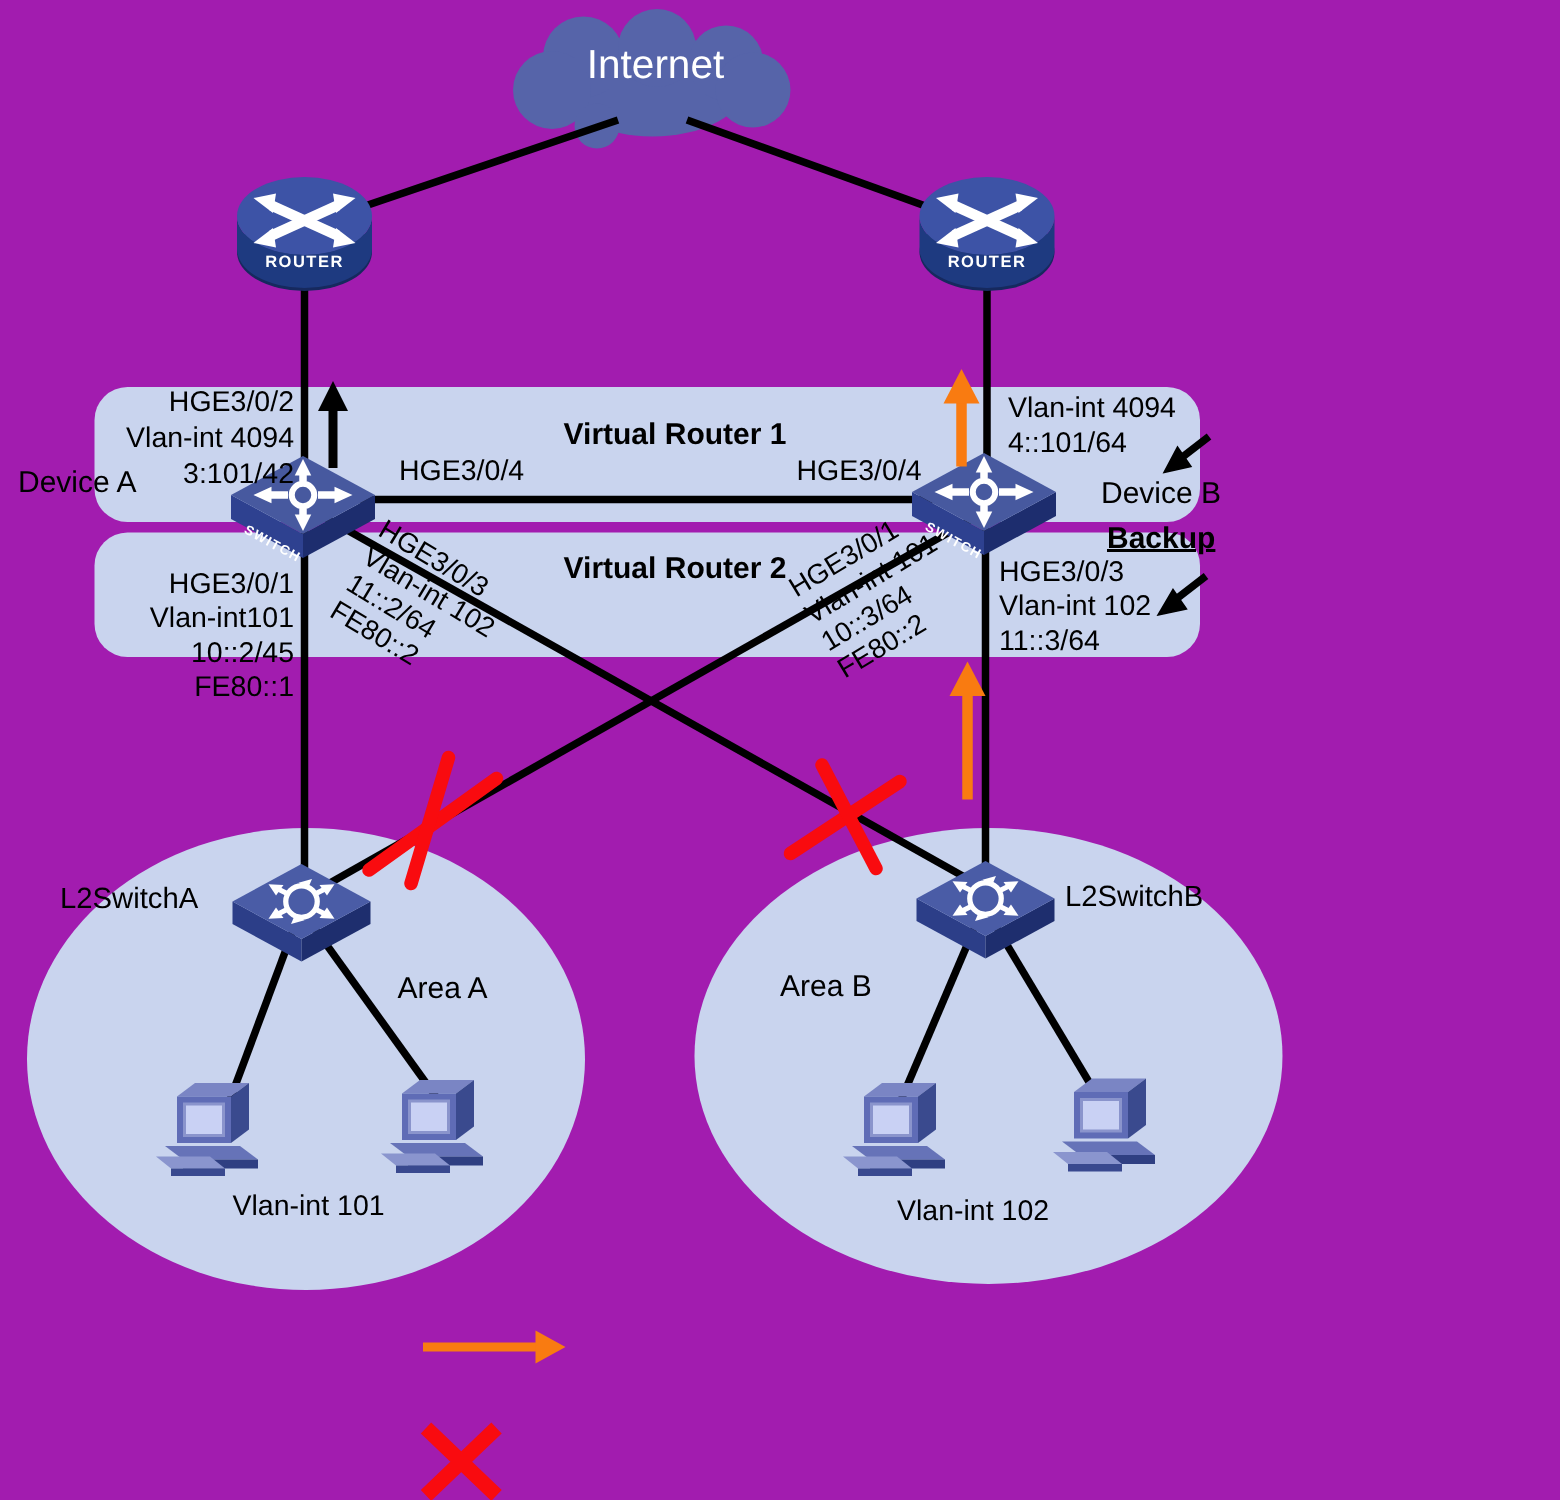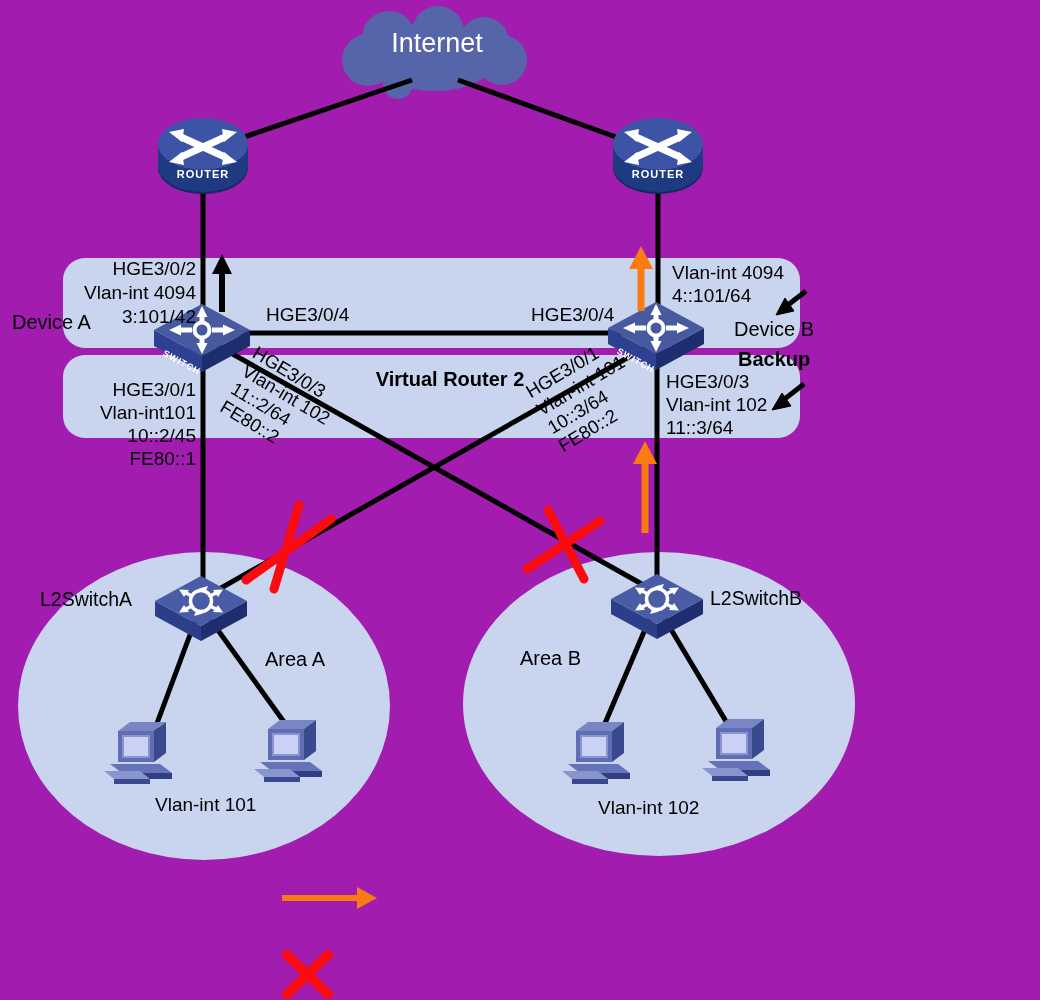--- a/index.html
+++ b/index.html
@@ -190,6 +190,7 @@
 
 <div class="lbl" style="left:12px;top:310px;font-size:20px;">Device A</div>
 
+<div class="lbl bold ctr" style="left:340px;top:278px;width:220px;font-size:20px;">Virtual Router 1</div>
 <div class="lbl" style="left:266px;top:303px;">HGE3/0/4</div>
 <div class="lbl" style="left:531px;top:303px;">HGE3/0/4</div>
 

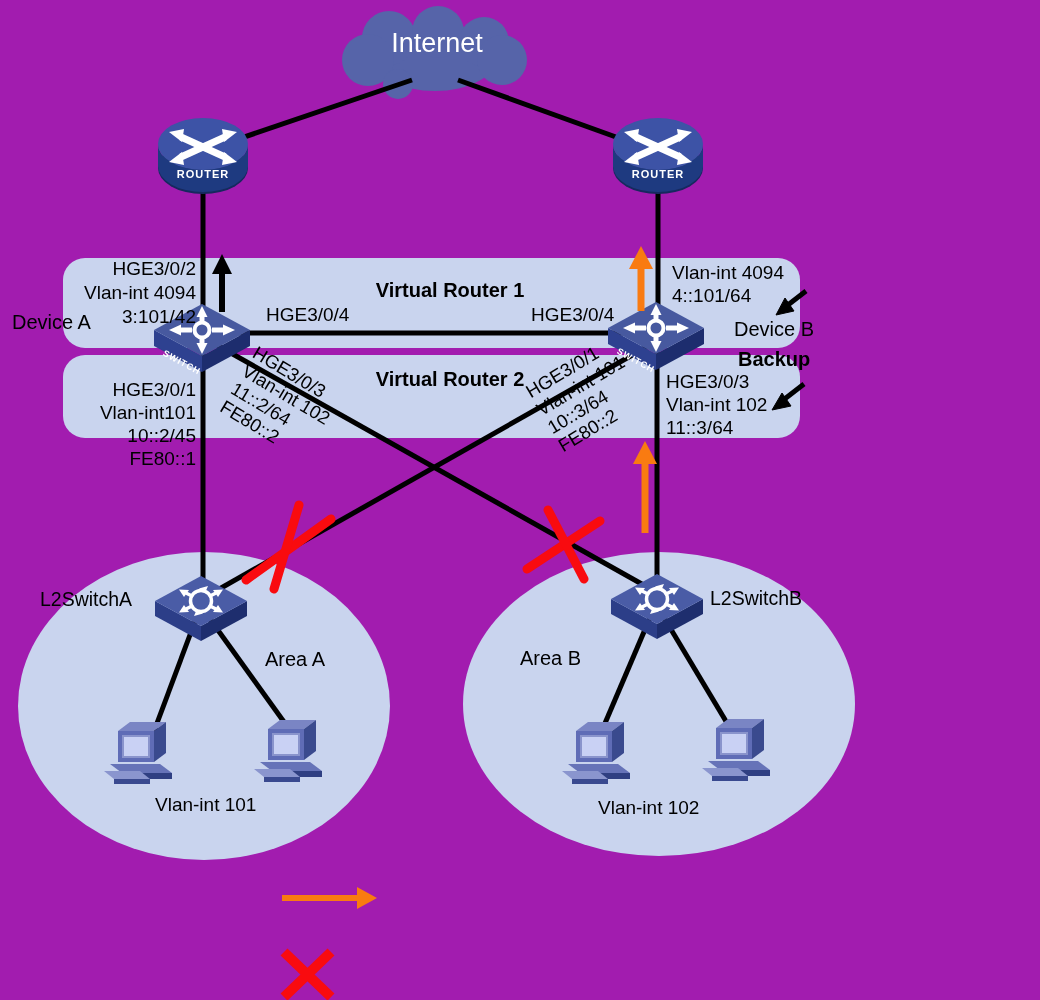--- a/index.html
+++ b/index.html
@@ -200,7 +200,7 @@
 </div>
 
 <div class="lbl" style="left:734px;top:317px;font-size:20px;">Device B</div>
-<div class="lbl bold" style="left:738px;top:347px;font-size:20px;">Backup</div>
+<div class="lbl bold" style="left:738px;top:347px;font-size:20px;text-decoration:underline;">Backup</div>
 
 <div class="lbl ra" style="left:60px;top:366px;width:136px;line-height:23px;">
   <div>HGE3/0/1</div>

